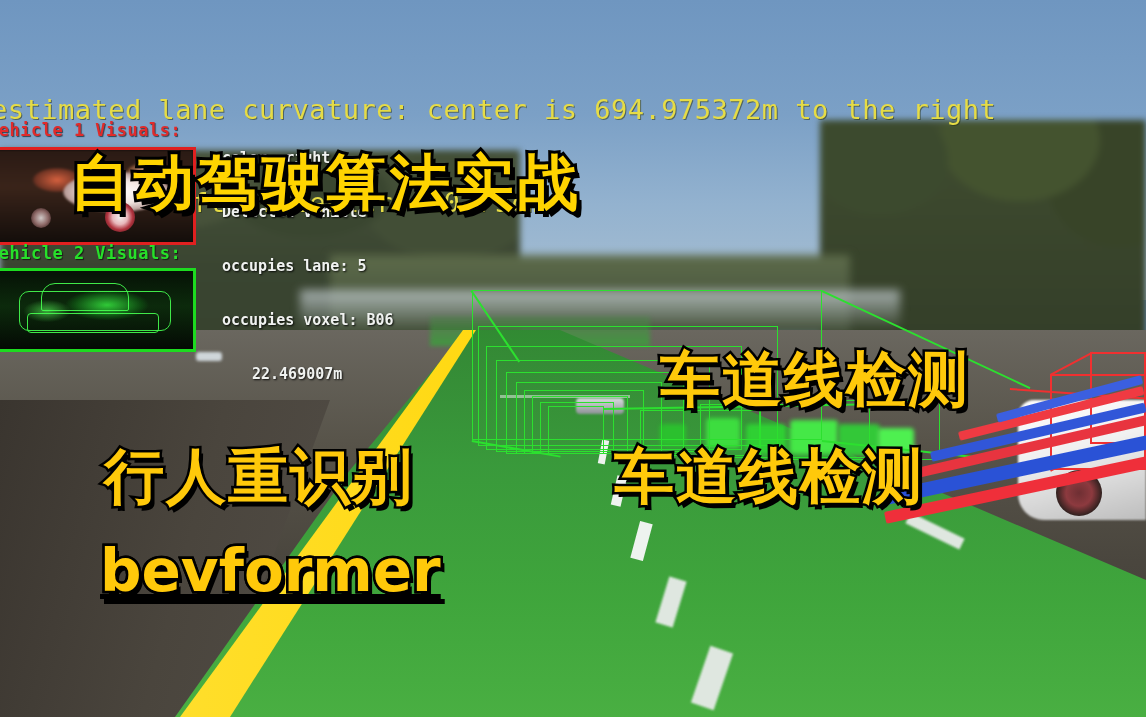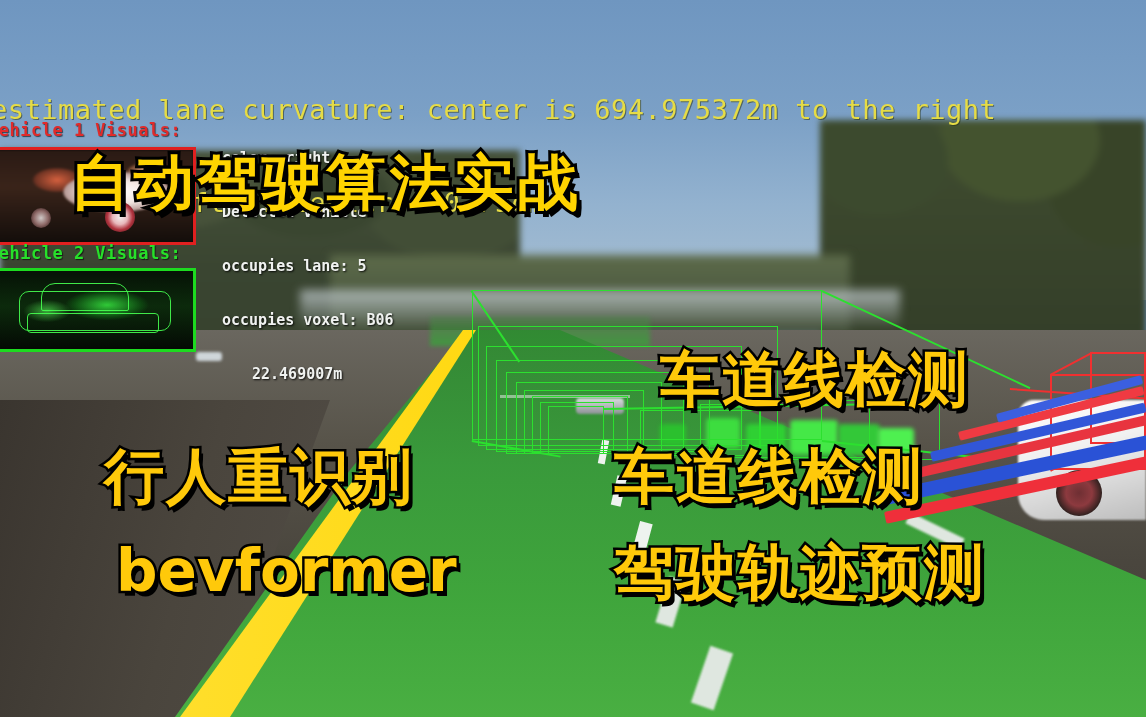--- a/index.html
+++ b/index.html
@@ -209,7 +209,7 @@
   .sub.en{font-size:58px;letter-spacing:0;}
   .c1r1{left:148px;top:349px;}
   .c1r2{left:104px;top:446px;}
-  .c1r3{left:116px;top:542px;}
+  .c1r3{left:100px;top:542px;text-decoration:underline;}
   .c2r1{left:660px;top:349px;}
   .c2r2{left:614px;top:446px;}
   .c2r3{left:614px;top:542px;}

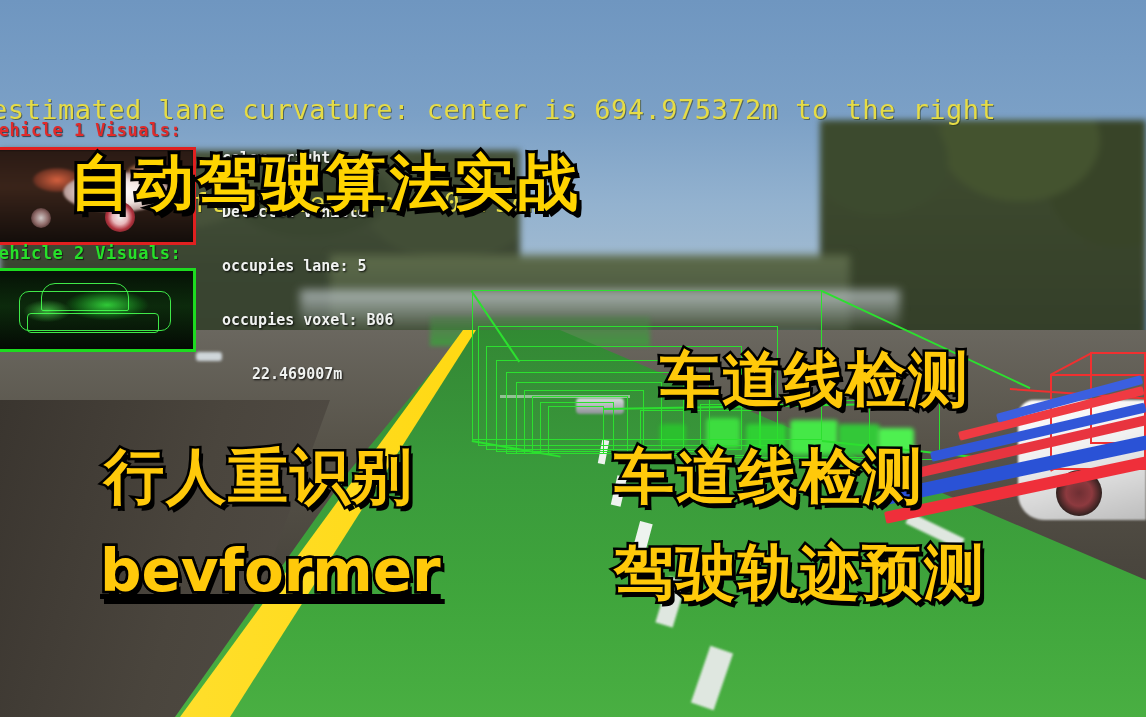--- a/index.html
+++ b/index.html
@@ -318,7 +318,6 @@
 
   <div class="sub c2r1">车道线检测</div>
   <div class="sub c2r2">车道线检测</div>
-  <div class="sub c2r3">驾驶轨迹预测</div>
 
 </div>
 

